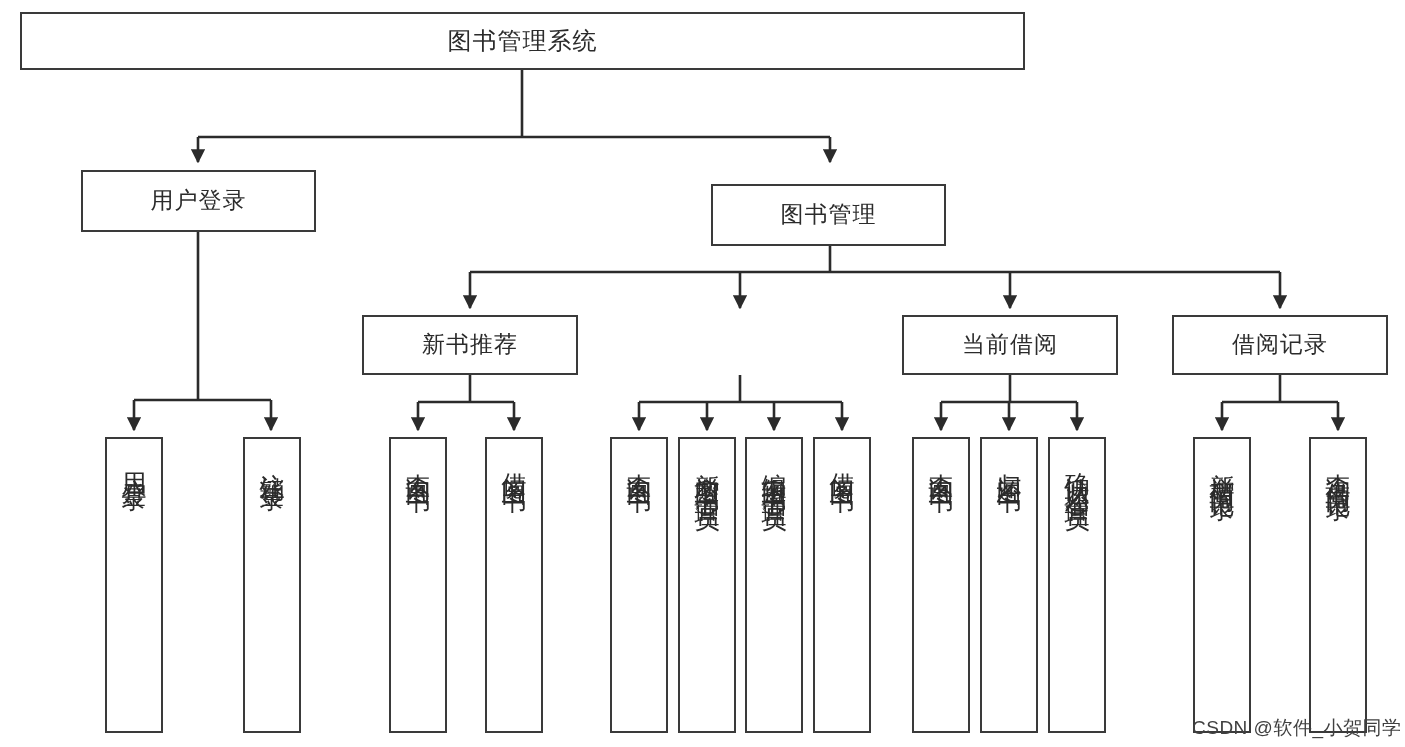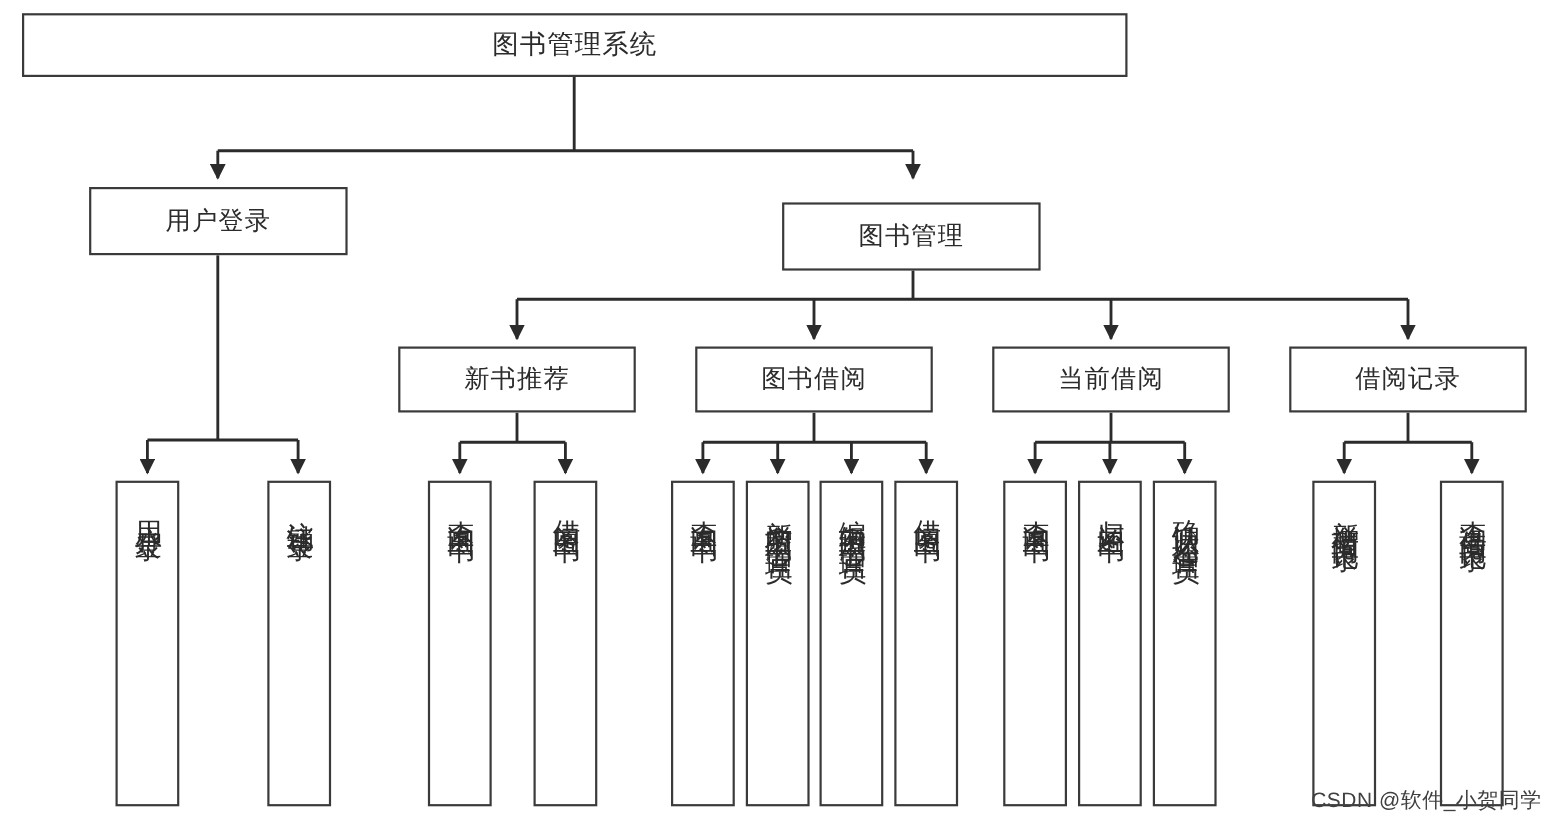--- a/index.html
+++ b/index.html
@@ -143,9 +143,6 @@
   <div class="node h" style="left:362px; top:315px; width:216px; height:60px;">
     <span class="label">新书推荐</span>
   </div>
-  <div class="node h" style="left:632px; top:315px; width:216px; height:60px;">
-    <span class="label">图书借阅</span>
-  </div>
   <div class="node h" style="left:1172px; top:315px; width:216px; height:60px;">
     <span class="label">借阅记录</span>
   </div>

